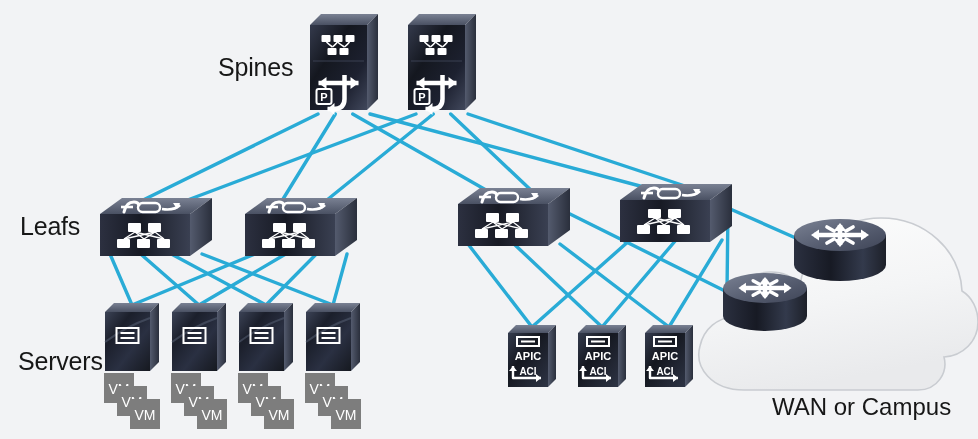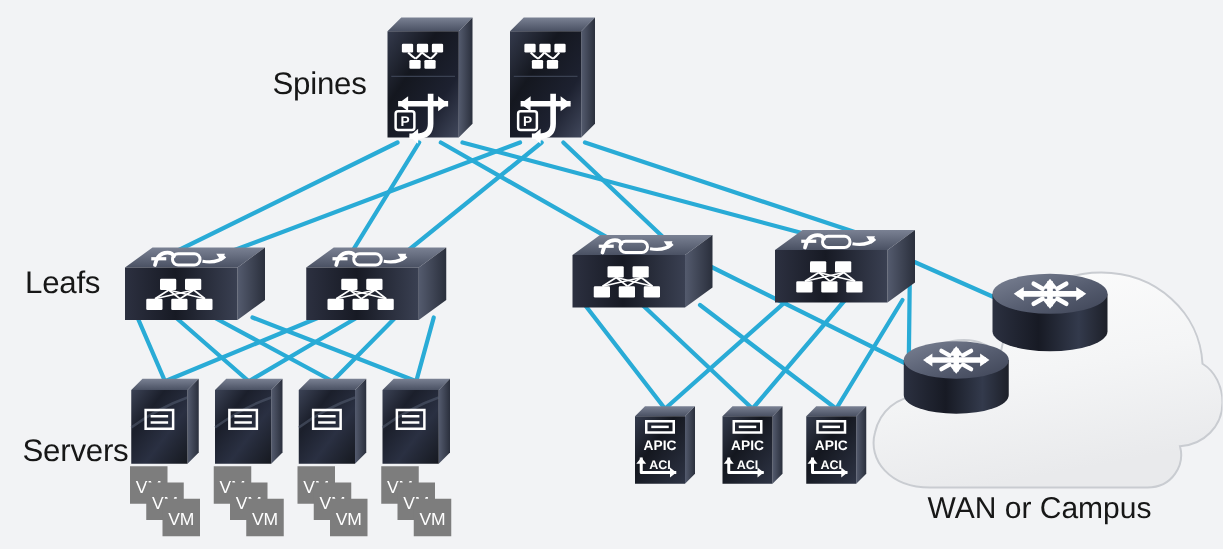--- a/index.html
+++ b/index.html
@@ -382,7 +382,7 @@
   <div class="tier-label" id="label-leafs" style="left:20px;top:212px;">Leafs</div>
   <div class="tier-label" id="label-spines" style="left:218px;top:53px;">Spines</div>
   <div class="tier-label" id="label-servers" style="left:18px;top:315px;margin-top:32px;">Servers</div>
-  <div class="wan-label" id="label-wan" style="left:742px;top:393px;">WAN or Campus</div>
+  <div class="wan-label" id="label-wan" style="left:772px;top:393px;">WAN or Campus</div>
 </div>
 
 </body></html>

